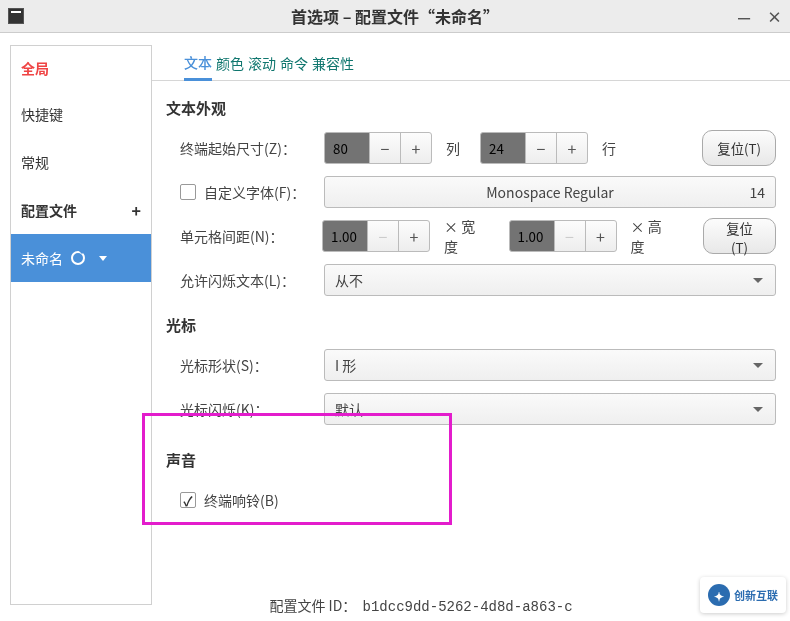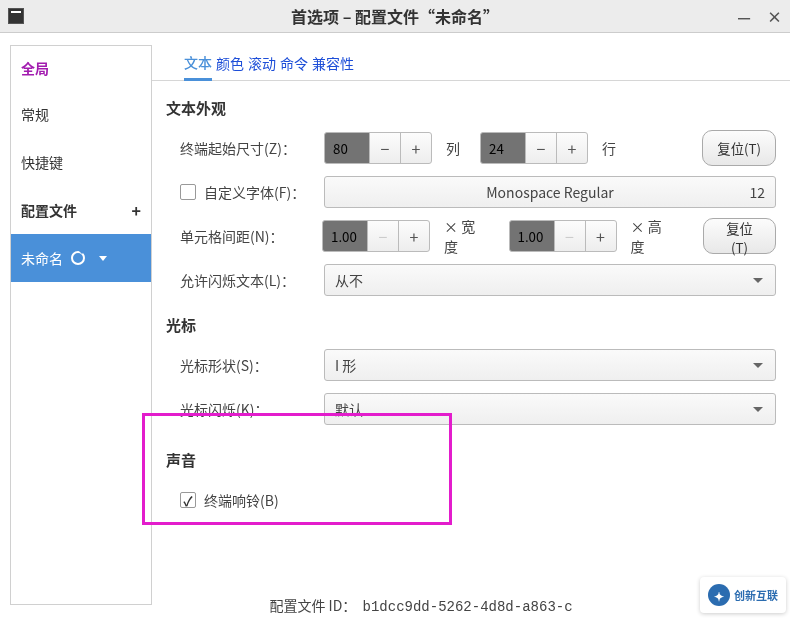--- a/index.html
+++ b/index.html
@@ -14,7 +14,7 @@
 
 .body-row { display: flex; height: calc(100% - 33px); padding-top:12px; background:#fff;}
 .sidebar { width: 142px; border: 1px solid #d0d0d0; margin-left:10px; background: #fff; height: 560px; }
-.sidebar .section-header { padding: 12px 10px; font-weight: 600; color: #a21caf; }
+.sidebar .section-header { padding: 12px 10px; font-weight: 600; color: #ef4444; }
 .sidebar .item { padding: 14px 10px; color: #333; cursor: pointer; }
 .sidebar .item.active { background: #4a90d9; color: #fff; display: flex; align-items: center; gap: 8px; }
 .sidebar .profile-header { display: flex; align-items: center; justify-content: space-between; padding: 12px 10px; font-weight: 600;}

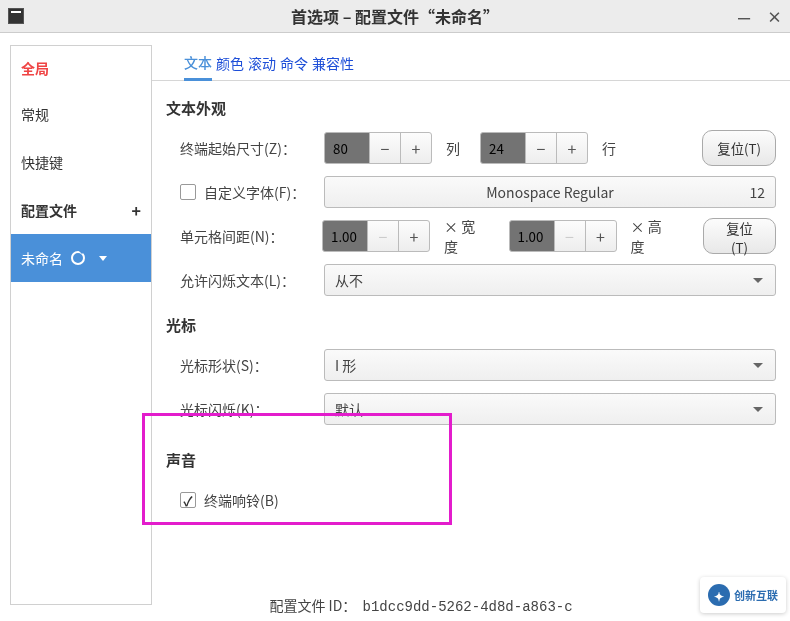--- a/index.html
+++ b/index.html
@@ -25,7 +25,7 @@
 
 .content { flex: 1; padding: 0 0 0 0; position:relative;}
 .tabs { display: flex; gap: 4px; padding: 0 32px 0 32px; border-bottom: 1px solid #d6d6d6; height: 36px; align-items: center; }
-.tabs .tab { color: #1d4ed8; cursor: pointer; height: 100%; display: flex; align-items: center; }
+.tabs .tab { color: #0f766e; cursor: pointer; height: 100%; display: flex; align-items: center; }
 .tabs .tab.active { color: #4a90d9; border-bottom: 3px solid #4a90d9; font-weight: 500; margin-bottom:-1px;}
 
 .panel { padding: 16px 14px 0 14px; }

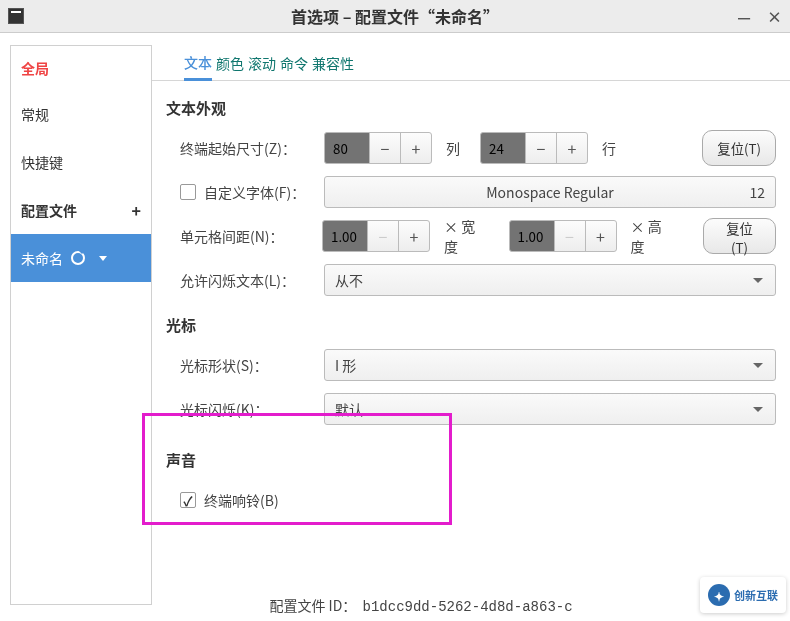--- a/index.html
+++ b/index.html
@@ -75,8 +75,8 @@
 <div class="body-row">
   <div class="sidebar">
     <div class="section-header">全局</div>
+    <div class="item">快捷键</div>
     <div class="item">常规</div>
-    <div class="item">快捷键</div>
     <div class="profile-header">
       <span>配置文件</span>
       <span class="plus">+</span>

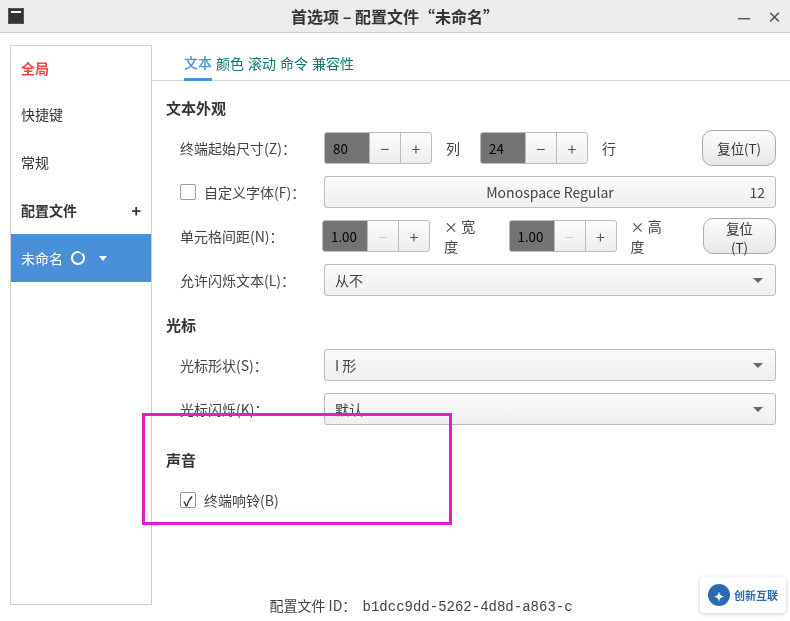--- a/index.html
+++ b/index.html
@@ -125,7 +125,7 @@
         </div>
         <div class="font-display">
           <span>Monospace Regular</span>
-          <span class="size">12</span>
+          <span class="size">14</span>
         </div>
       </div>
 

